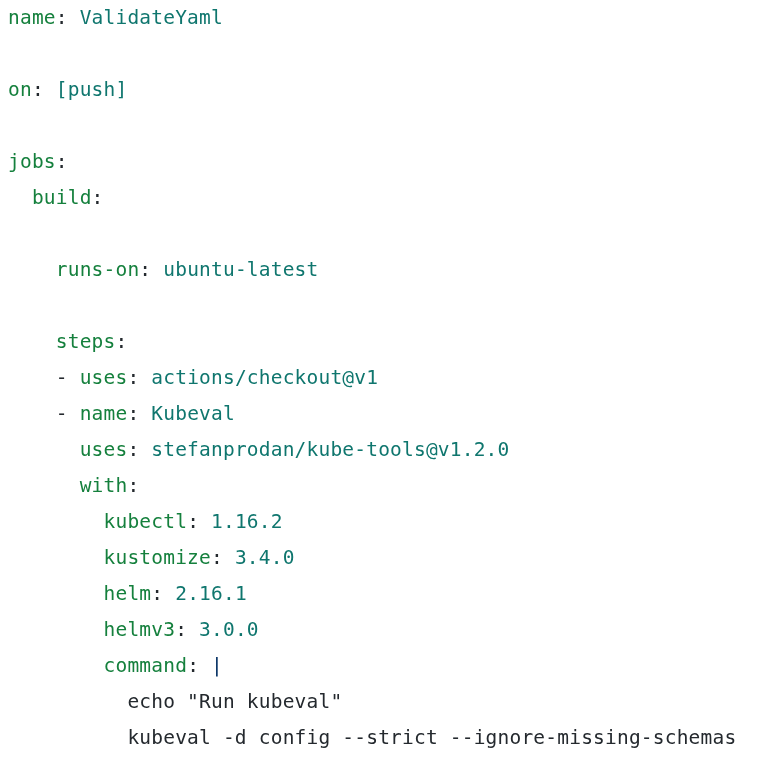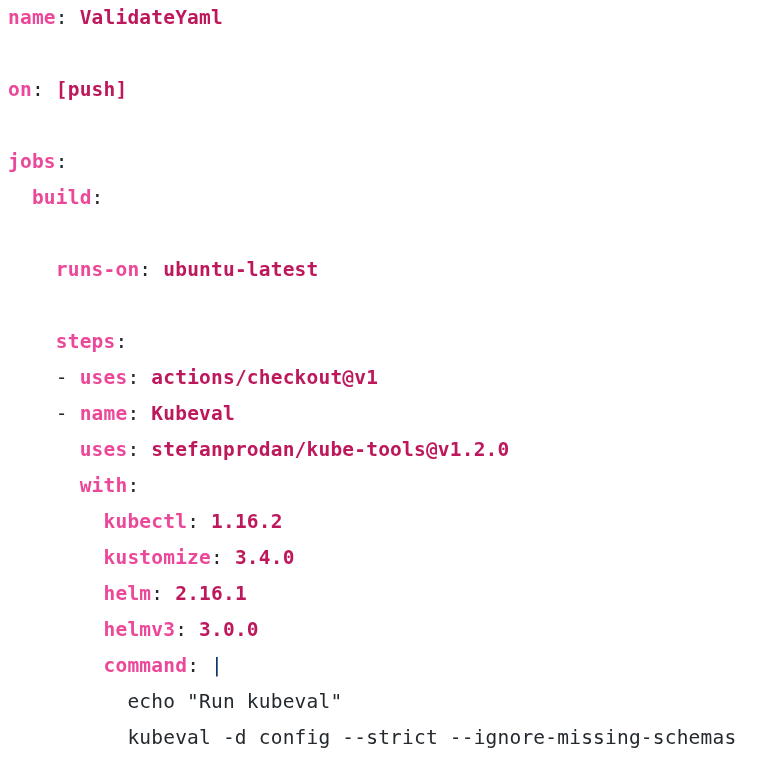--- a/index.html
+++ b/index.html
@@ -30,7 +30,7 @@
       height: 36px;
       white-space: pre;
     }
-    .key { color: #ec4899; font-weight: bold; }
+    .key { color: #15803d; }
     .punct { color: #24292e; }
     .val { color: #be185d; font-weight: bold; }
     .plain { color: #24292e; }

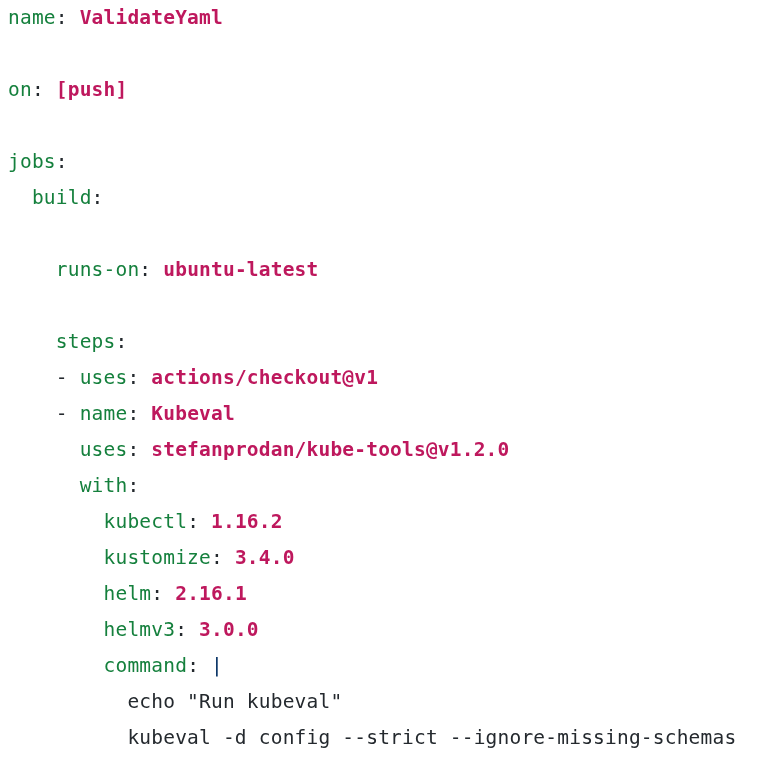--- a/index.html
+++ b/index.html
@@ -32,7 +32,7 @@
     }
     .key { color: #15803d; }
     .punct { color: #24292e; }
-    .val { color: #be185d; font-weight: bold; }
+    .val { color: #0f766e; }
     .plain { color: #24292e; }
     .pipe { color: #032f62; }
   </style>

